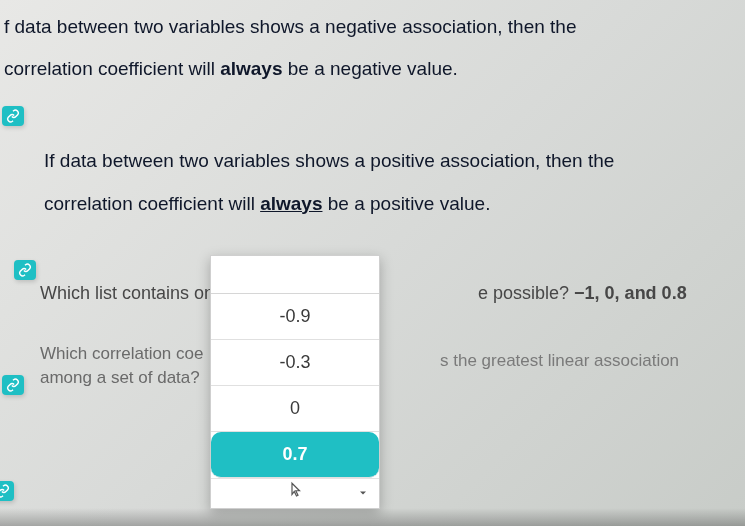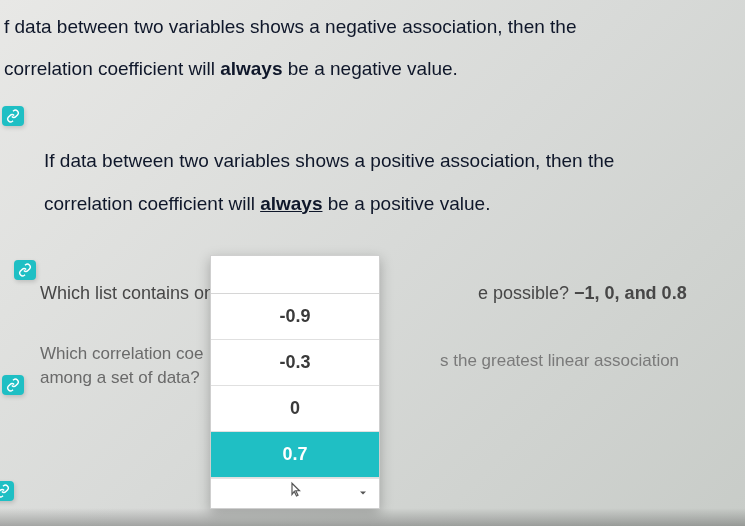--- a/index.html
+++ b/index.html
@@ -53,7 +53,6 @@
       color: #3a3a3a;
       border-bottom: 1px solid #e0e0e0;
       cursor: pointer;
-      font-weight: bold;
     }
     .dropdown-option:last-of-type { border-bottom: none; }
     .dropdown-option.selected { background: #1fbfc4; color: #ffffff; font-weight: bold; }

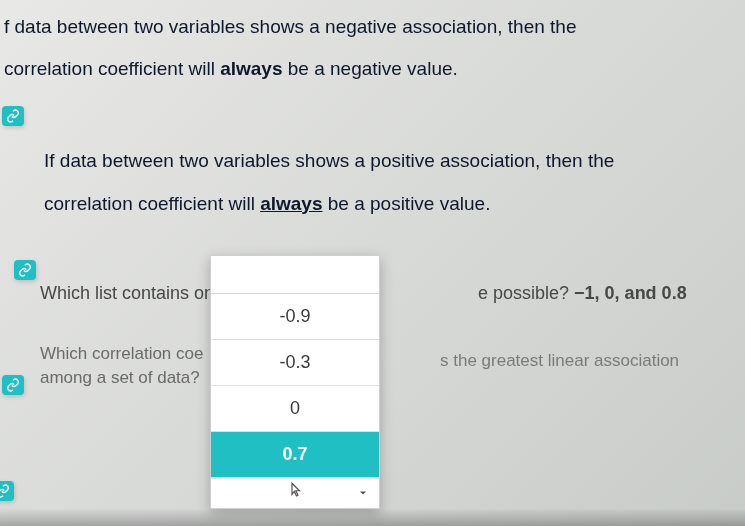--- a/index.html
+++ b/index.html
@@ -55,7 +55,7 @@
       cursor: pointer;
     }
     .dropdown-option:last-of-type { border-bottom: none; }
-    .dropdown-option.selected { background: #1fbfc4; color: #ffffff; font-weight: bold; }
+    .dropdown-option.selected { background: #1fbfc4; color: #ffffff; font-weight: bold; border-radius: 10px; }
     .dropdown-footer {
       height: 30px;
       display: flex;

